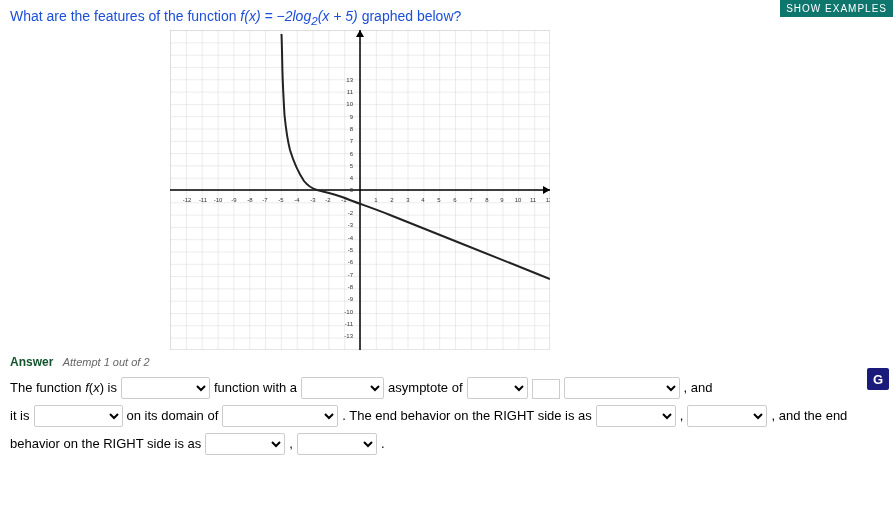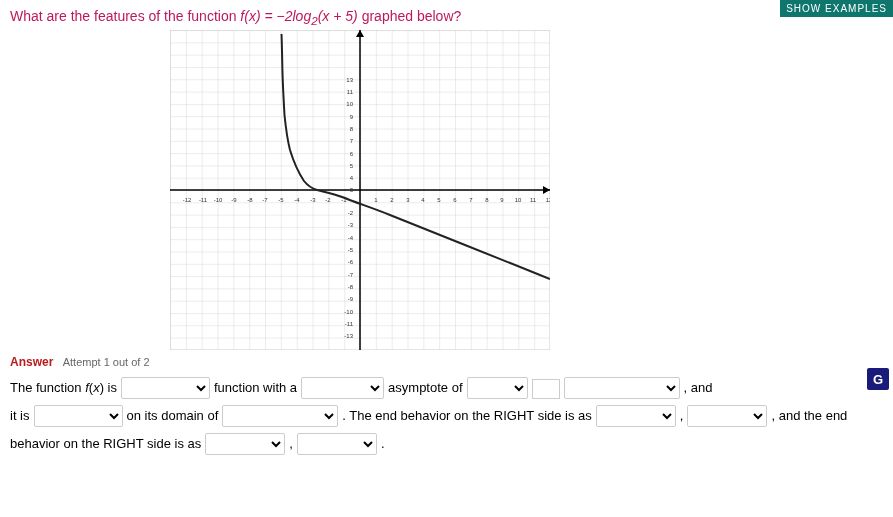--- a/index.html
+++ b/index.html
@@ -30,7 +30,7 @@
 
     .question-text {
       font-size: 14px;
-      color: #be185d;
+      color: #1d4ed8;
       margin-bottom: 6px;
     }
 

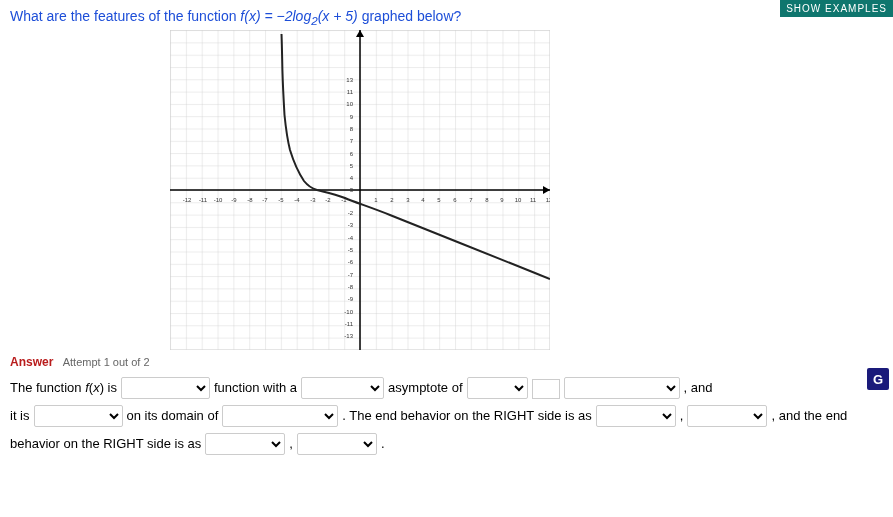--- a/index.html
+++ b/index.html
@@ -58,7 +58,7 @@
     }
 
     .answer-label span {
-      color: #b91c1c;
+      color: #14532d;
       font-weight: bold;
     }
 

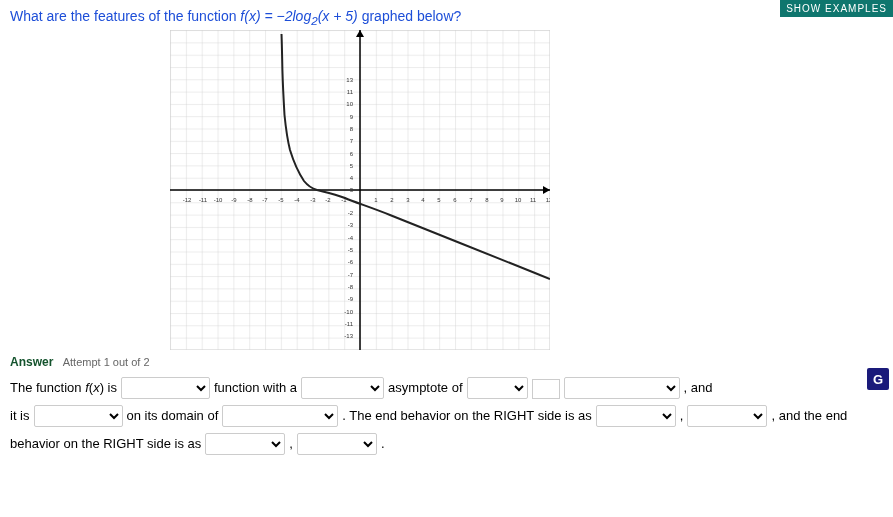--- a/index.html
+++ b/index.html
@@ -238,7 +238,7 @@
   <div class="answer-section">
     <div class="answer-label">
       <span>Answer</span>
-      <span style="font-weight:normal; color:#666; font-size:11px; margin-left:6px;">Attempt 1 out of 2</span>
+      <span style="font-weight:normal; color:#666; font-size:11px; margin-left:6px;font-style:italic;">Attempt 1 out of 2</span>
     </div>
 
     <div class="answer-row">

